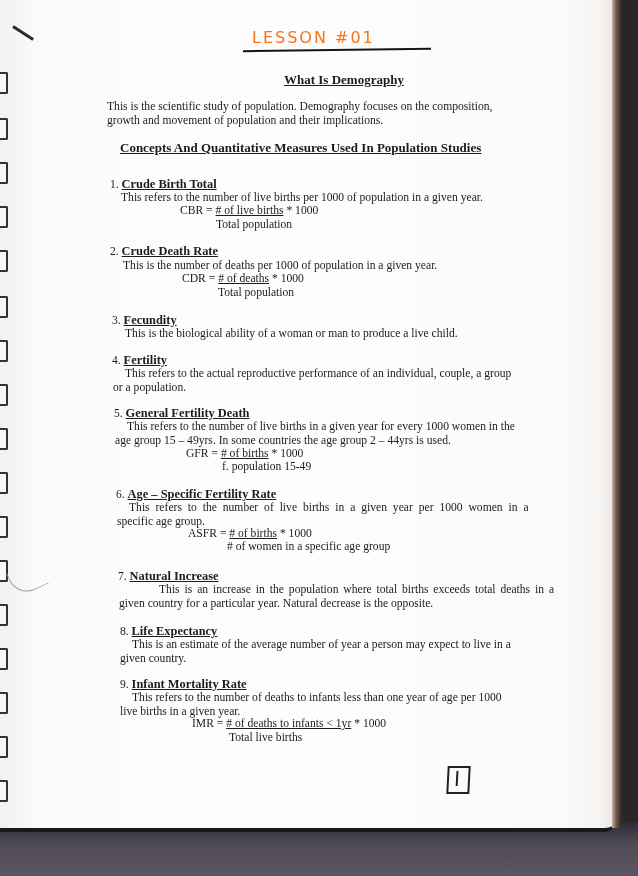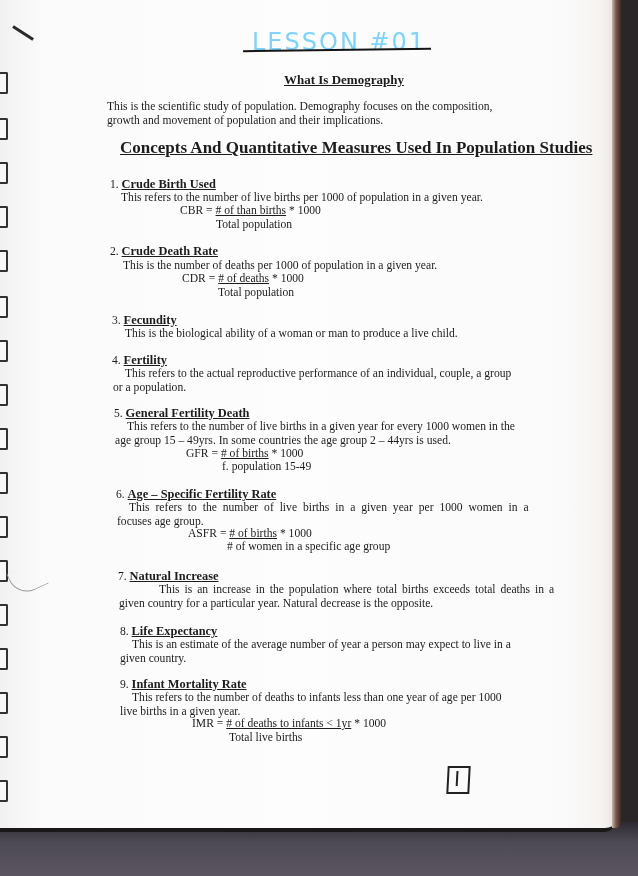--- a/index.html
+++ b/index.html
@@ -10,7 +10,7 @@
   .edge2 { position:absolute; left:622px; top:0; width:16px; height:822px; background:#2a2527; }
   .spiral { position:absolute; left:0; width:6px; height:18px; border:2px solid #333; border-left:none; background:#f8f8f8; border-radius:0 2px 2px 0; }
   .tick { position:absolute; left:13px; top:25px; width:24px; height:3px; background:#2a2a2a; transform:rotate(33deg); transform-origin:left center; }
-  .heading-hand { position:absolute; left:252px; top:28px; font-family:"DejaVu Sans", sans-serif; font-size:24px; letter-spacing:2px; color:#7dd3fc; }
+  .heading-hand { position:absolute; left:252px; top:28px; font-family:"DejaVu Sans", sans-serif; font-size:16px; letter-spacing:2px; color:#f97316; }
   .heading-line { position:absolute; left:243px; top:49px; width:188px; height:2px; background:#151515; transform:rotate(-0.7deg); }
   .t { position:absolute; font-size:11.6px; line-height:13px; white-space:nowrap; }
   .h1 { font-weight:bold; font-size:13px; text-decoration:underline; }

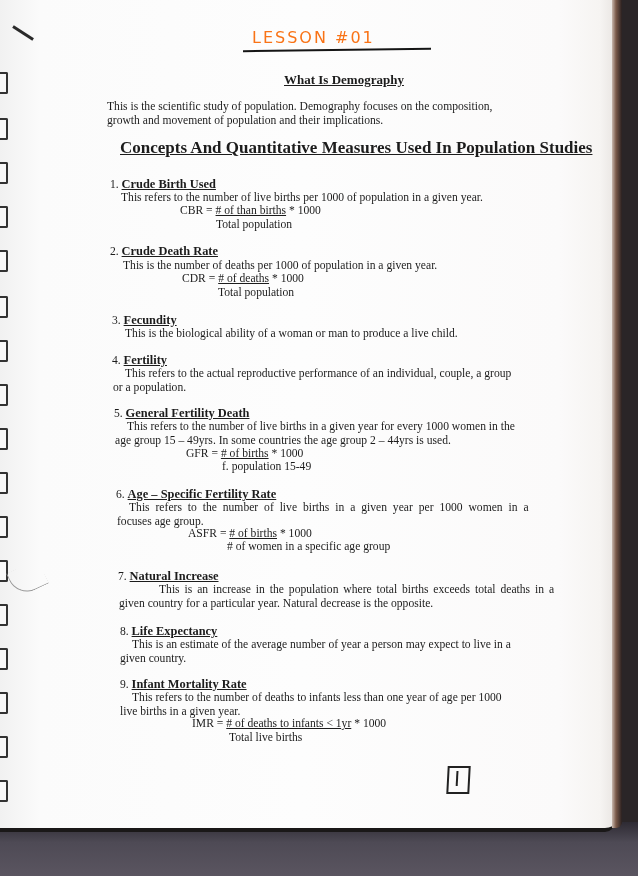--- a/index.html
+++ b/index.html
@@ -14,7 +14,7 @@
   .heading-line { position:absolute; left:243px; top:49px; width:188px; height:2px; background:#151515; transform:rotate(-0.7deg); }
   .t { position:absolute; font-size:11.6px; line-height:13px; white-space:nowrap; }
   .h1 { font-weight:bold; font-size:13px; text-decoration:underline; }
-  .h2 { font-weight:bold; font-size:17px; text-decoration:underline; }
+  .h2 { font-weight:bold; font-size:13px; text-decoration:underline; }
   .item-num { font-size:11.6px; }
   .item-title { font-weight:bold; font-size:12.4px; text-decoration:underline; }
   .u { text-decoration:underline; }

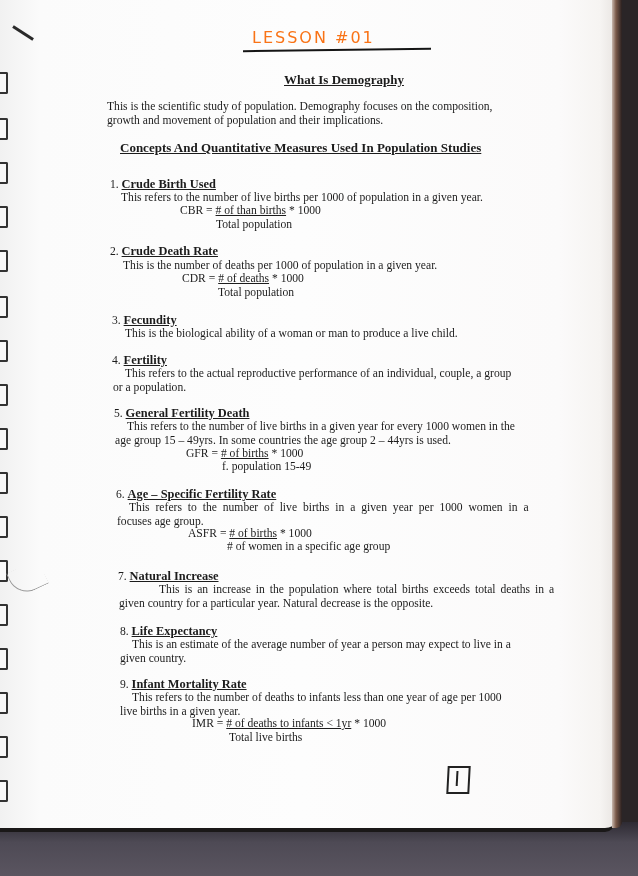--- a/index.html
+++ b/index.html
@@ -66,7 +66,7 @@
 
 <div class="t" style="left:110px; top:178px;">
   <span class="item-num">1.</span>
-  <span class="item-title">Crude Birth Used</span>
+  <span class="item-title">Crude Birth Total</span>
 </div>
 <div class="t" style="left:121px; top:191px;text-align:right;">This refers to the number of live births per 1000 of population in a given year.</div>
 <div class="t" style="left:180px; top:204px;">

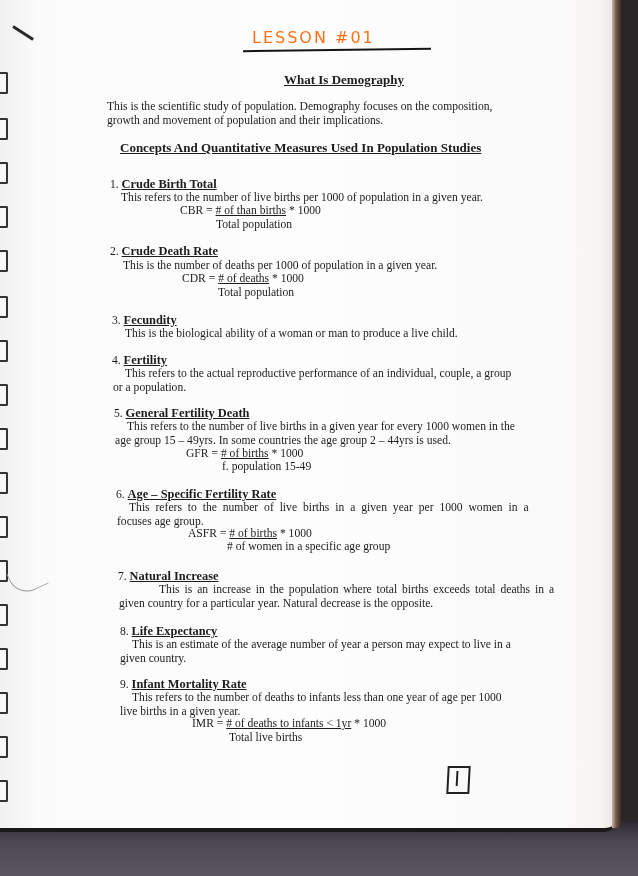--- a/index.html
+++ b/index.html
@@ -70,7 +70,7 @@
 </div>
 <div class="t" style="left:121px; top:191px;text-align:right;">This refers to the number of live births per 1000 of population in a given year.</div>
 <div class="t" style="left:180px; top:204px;">
-  <span>CBR = </span><span class="u"># of than births</span><span> * 1000</span>
+  <span>CBR = </span><span class="u"># of live births</span><span> * 1000</span>
 </div>
 <div class="t" style="left:216px; top:218px;">Total population</div>
 

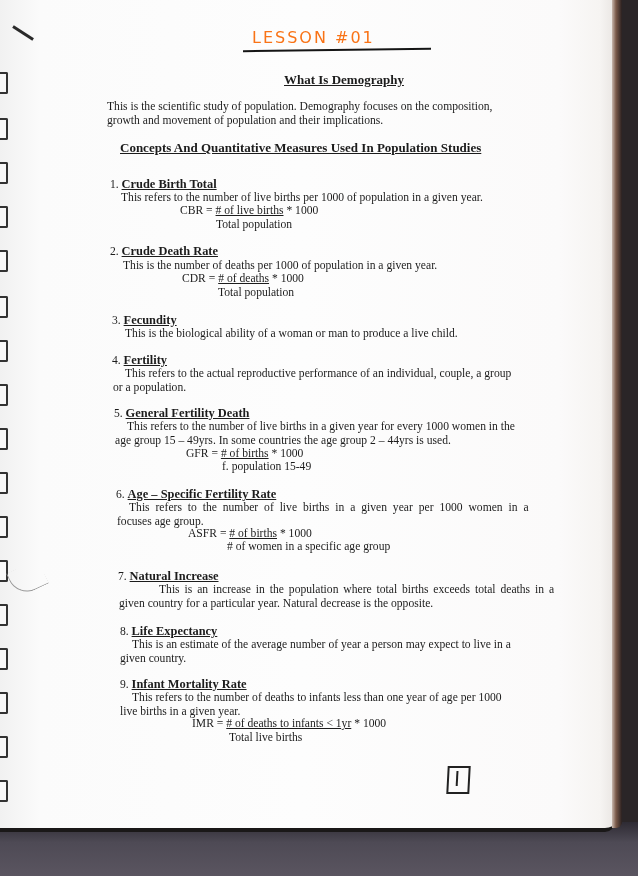--- a/index.html
+++ b/index.html
@@ -113,7 +113,7 @@
   <span class="item-title">Age – Specific Fertility Rate</span>
 </div>
 <div class="t" style="left:129px; top:501px; word-spacing:3px;">This refers to the number of live births in a given year per 1000 women in a</div>
-<div class="t" style="left:117px; top:515px;">focuses age group.</div>
+<div class="t" style="left:117px; top:515px;">specific age group.</div>
 <div class="t" style="left:188px; top:527px;">
   <span>ASFR = </span><span class="u"># of births</span><span> * 1000</span>
 </div>

